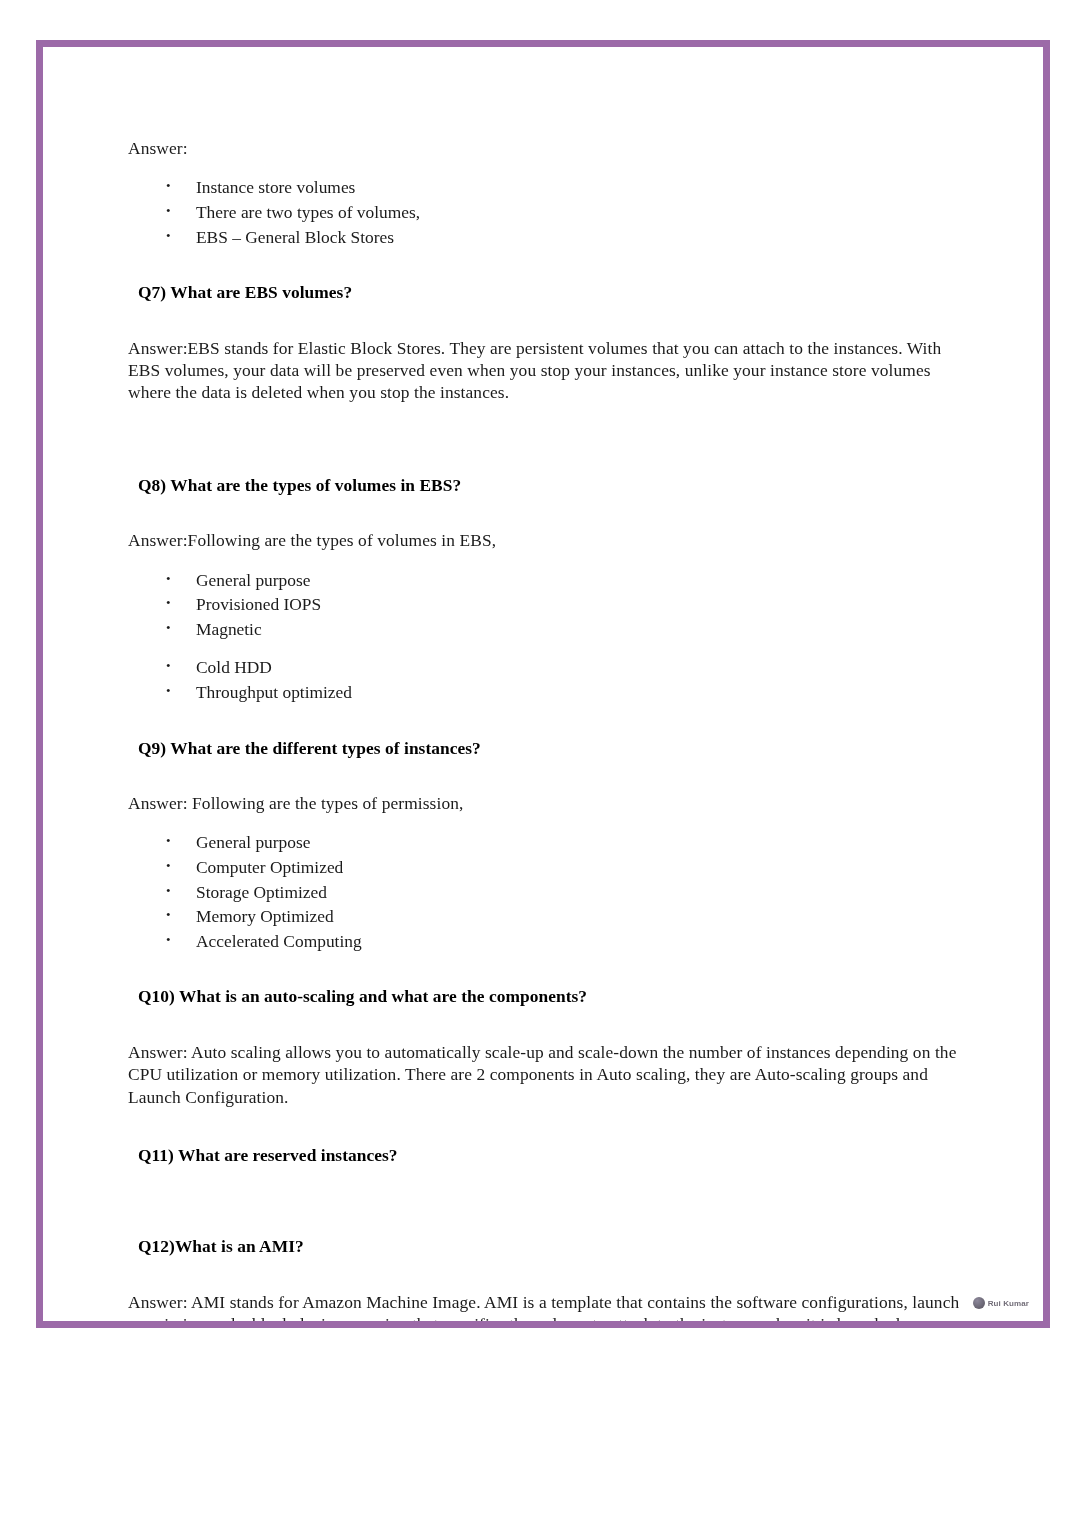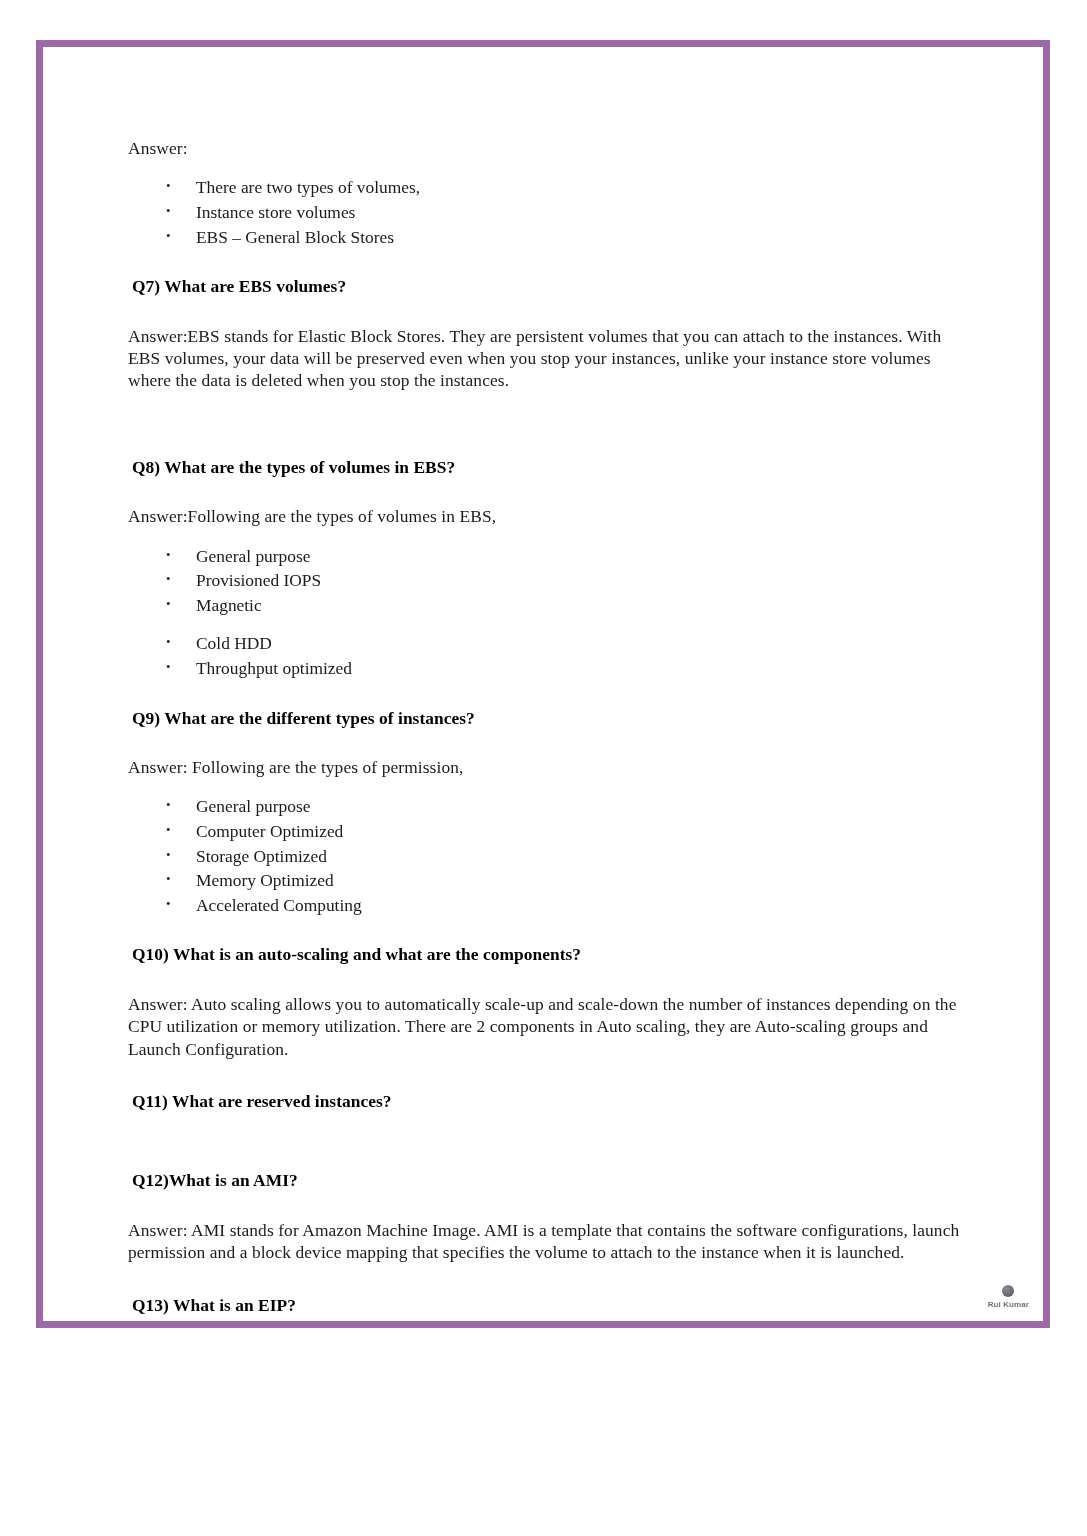--- a/index.html
+++ b/index.html
@@ -132,8 +132,8 @@
       <p class="para">Answer:</p>
       <div class="sp-answer-to-list"></div>
       <ul class="bullets">
+        <li>Instance store volumes</li>
         <li>There are two types of volumes,</li>
-        <li>Instance store volumes</li>
         <li>EBS – General Block Stores</li>
       </ul>
 

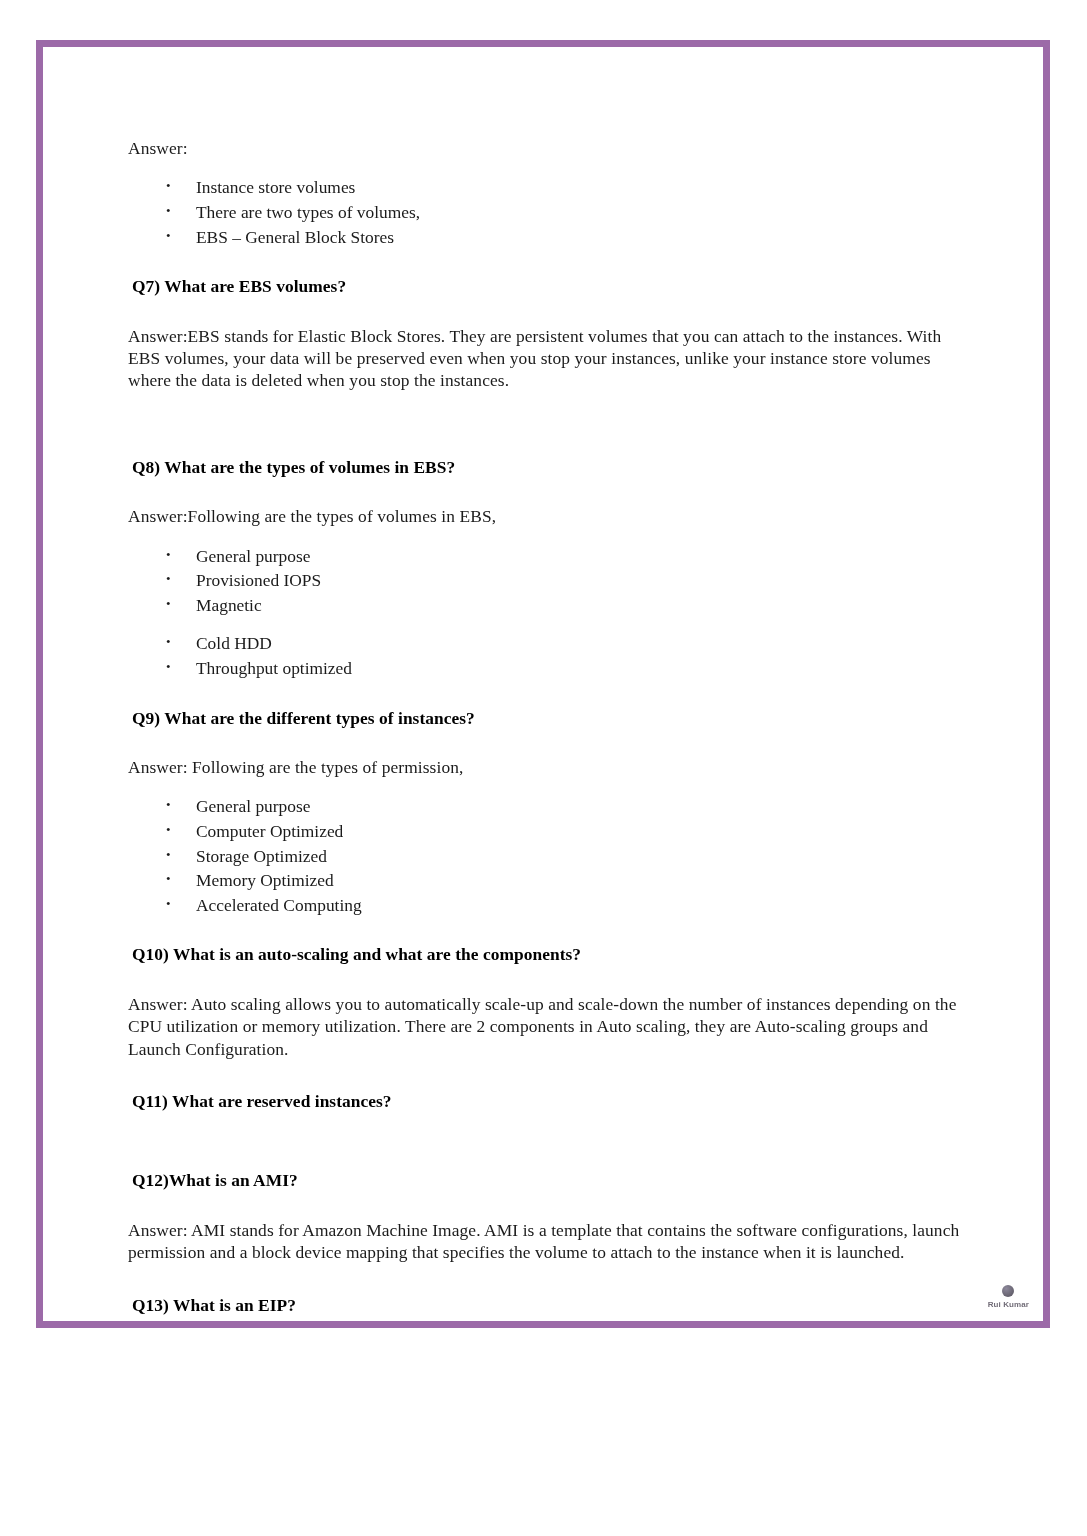--- a/index.html
+++ b/index.html
@@ -60,7 +60,7 @@
     line-height: 22.4px;
     font-weight: bold;
     color: #000000;
-    margin: 4px;
+    margin: 10px;
     letter-spacing: 0.05px;
   }
 

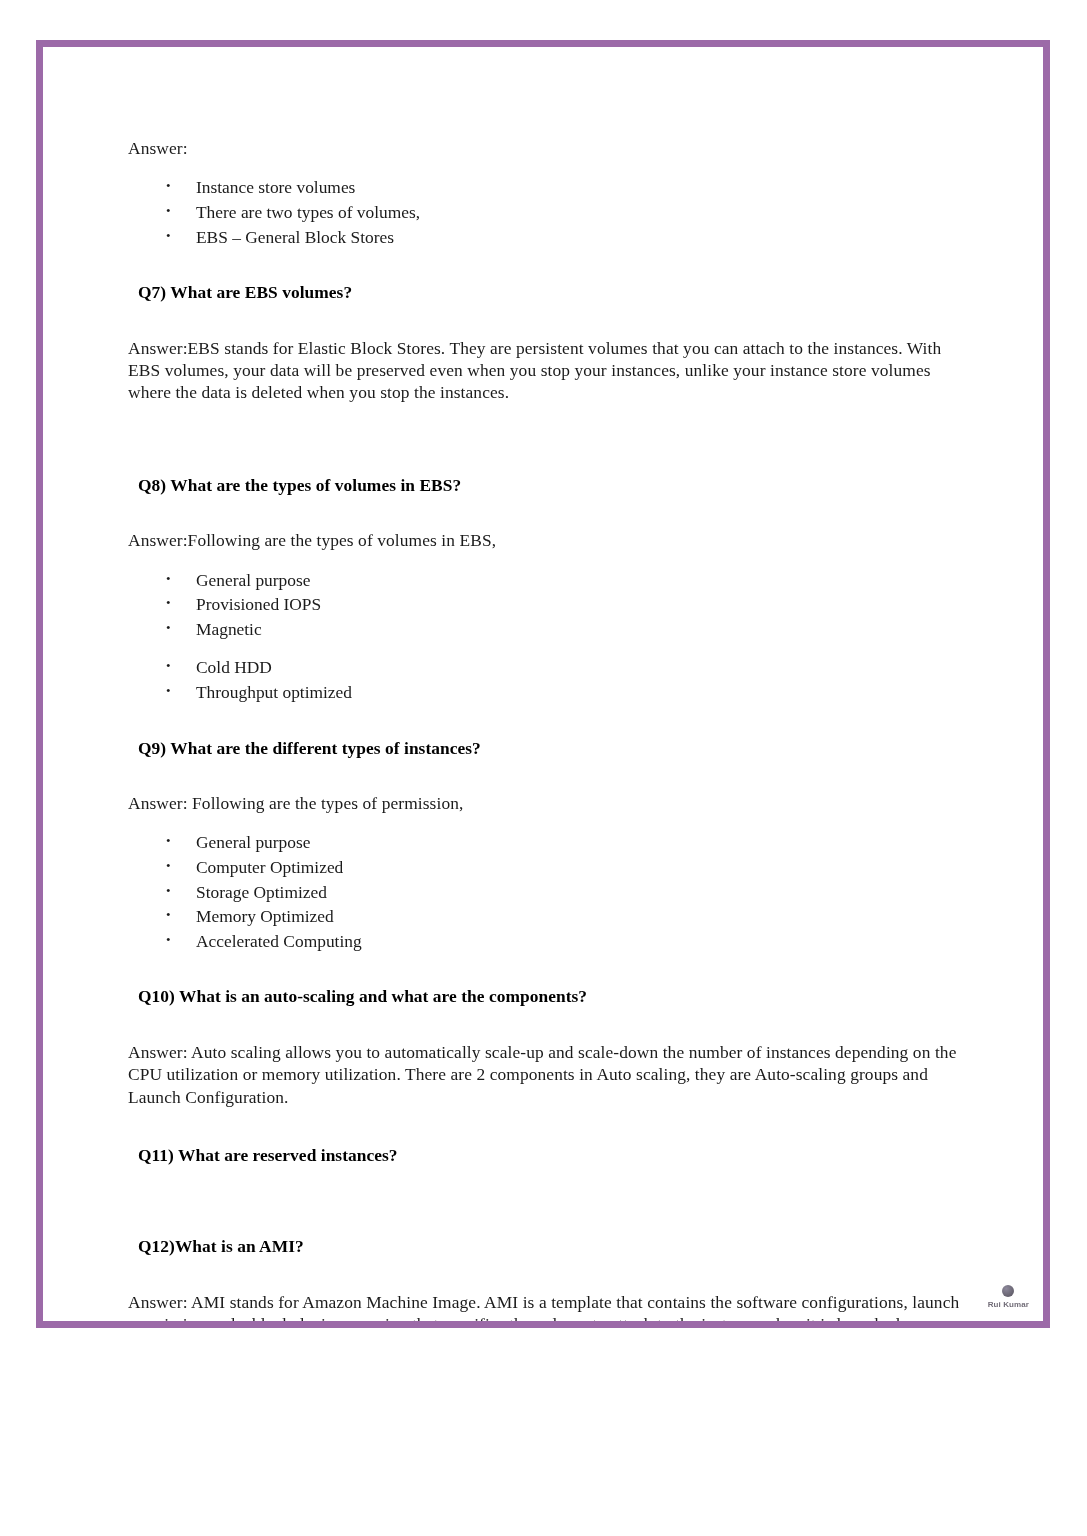--- a/index.html
+++ b/index.html
@@ -103,7 +103,6 @@
     align-items: center;
     gap: 3px;
     opacity: 0.78;
-    flex-direction: column;
   }
   #watermark .wm-avatar {
     width: 12px;

